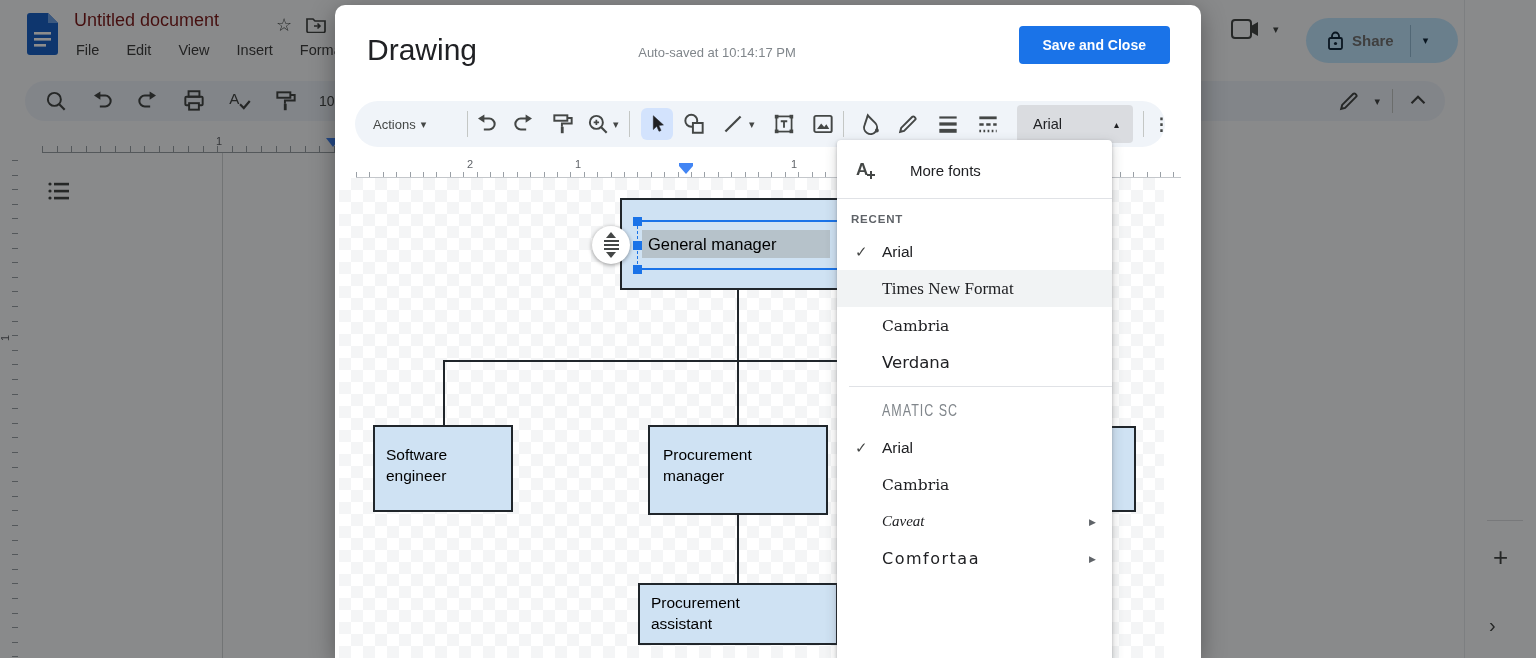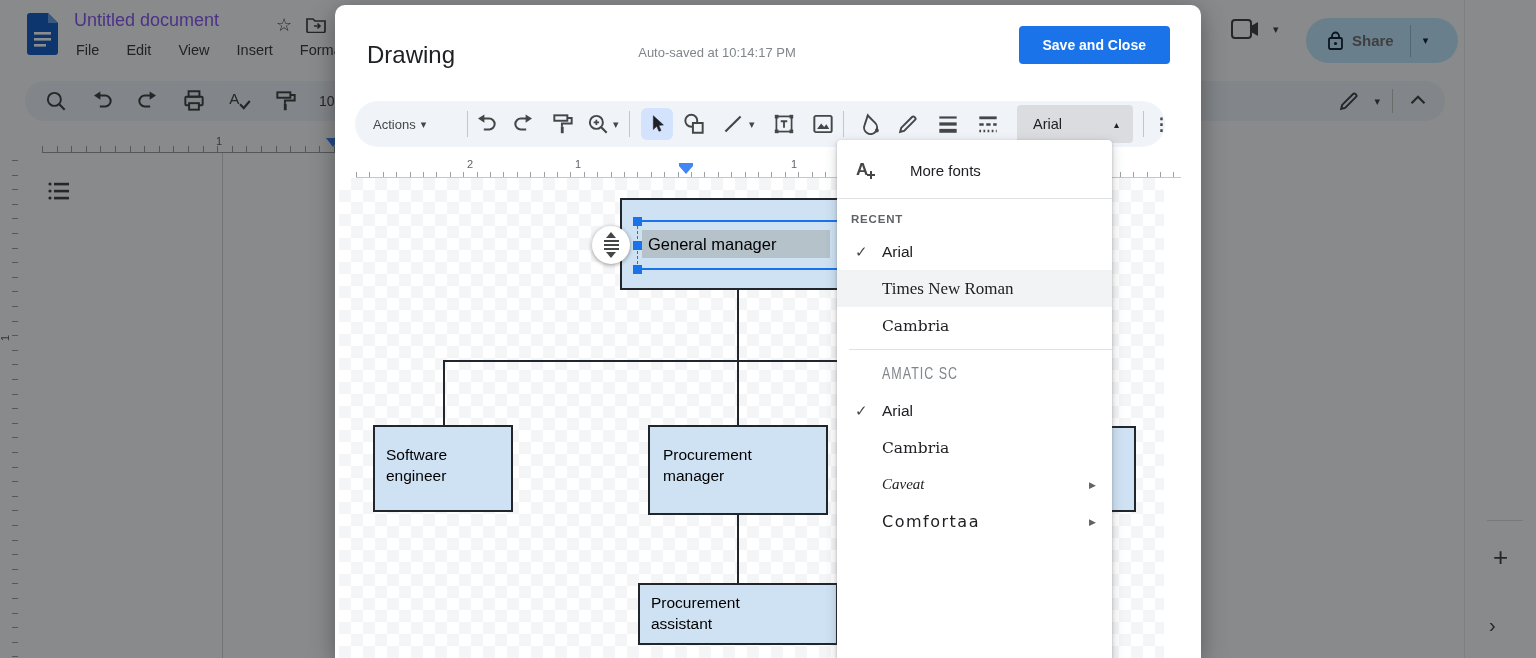--- a/index.html
+++ b/index.html
@@ -10,7 +10,7 @@
   
   #bg { position:absolute; inset:0; background:#f9fbfd; }
   .docs-icon { left:27px; top:13px; width:31px; height:42px; }
-  .doc-title { left:74px; top:10px; font-size:18px; color:#8b5cf6; }
+  .doc-title { left:74px; top:10px; font-size:18px; color:#7f1d1d; }
   .title-icons { left:276px; top:14px; color:#444746; font-size:18px; display:flex; gap:14px; align-items:center; }
   .menubar { left:76px; top:42px; display:flex; gap:27px; font-size:14.5px; color:#404040; }
   .main-toolbar { left:25px; top:81px; width:1420px; height:40px; background:#edf2fa; border-radius:20px; }

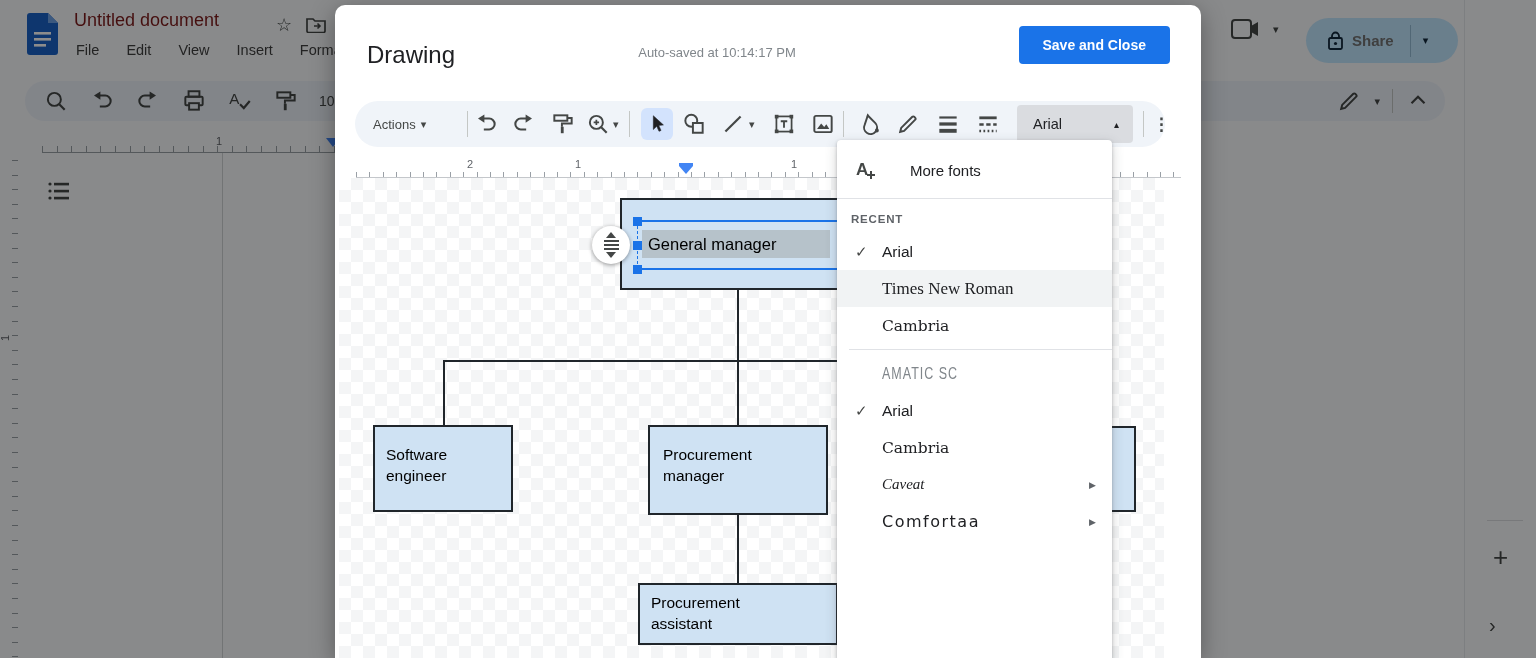--- a/index.html
+++ b/index.html
@@ -51,7 +51,7 @@
   
   #dialog { position:absolute; left:335px; top:5px; width:866px; height:653px; background:#fff;
       border-radius:10px 10px 0 0; z-index:100; box-shadow:0 6px 24px rgba(0,0,0,.35); }
-  .dlg-title { left:32px; top:28px; font-size:24px; color:#202124;margin-top:8px; }
+  .dlg-title { left:32px; top:28px; font-size:30px; color:#202124; }
   .dlg-autosave { left:282px; top:40px; width:200px; text-align:center; font-size:13px; color:#80868b; }
   .save-btn { right:31px; top:21px; height:38px; line-height:38px; padding:0 24px; background:#1a73e8; color:#fff;
       font-size:14px; font-weight:bold; border-radius:4px; border:none; cursor:pointer; }

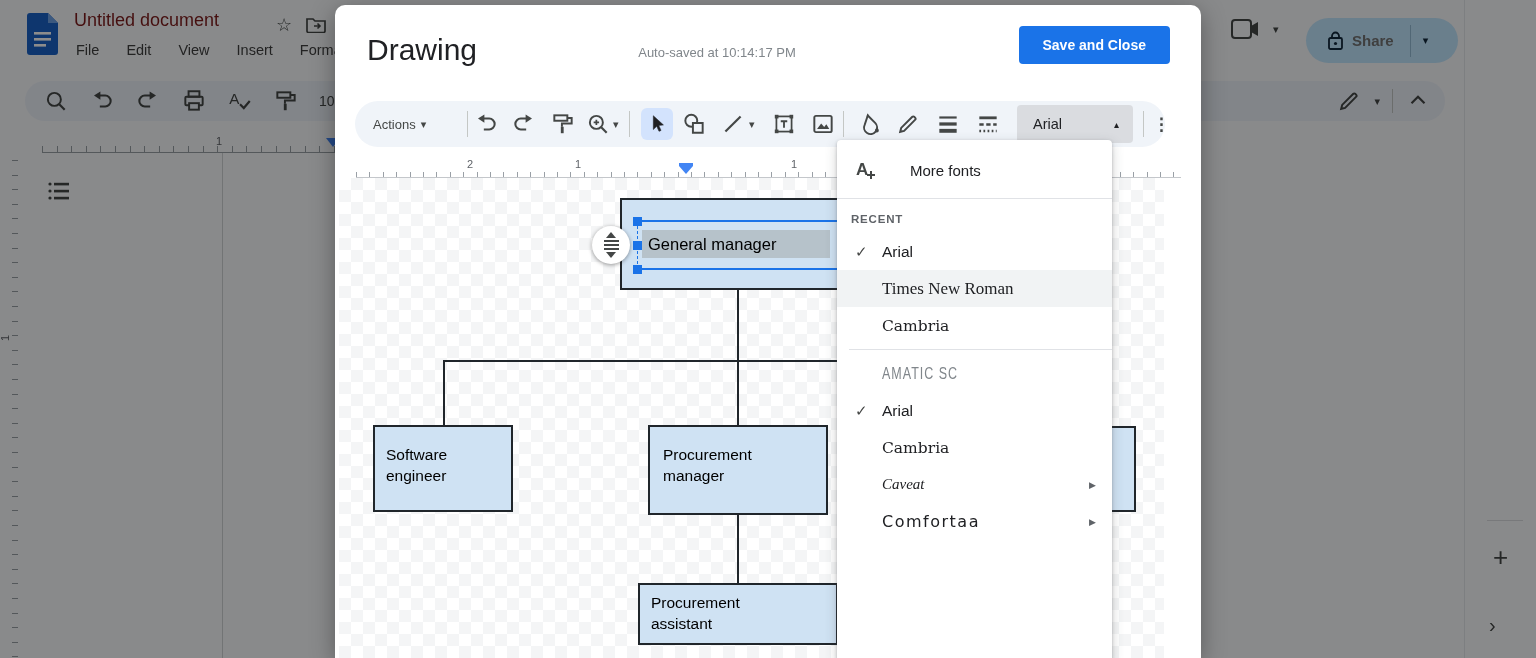--- a/index.html
+++ b/index.html
@@ -399,7 +399,7 @@
     </div>
     <div class="mi hl">
       <span class="chk"></span>
-      <span class="nm f-tnr">Times New Roman</span>
+      <span class="nm f-tnr">Times New Format</span>
     </div>
     <div class="mi">
       <span class="chk"></span>

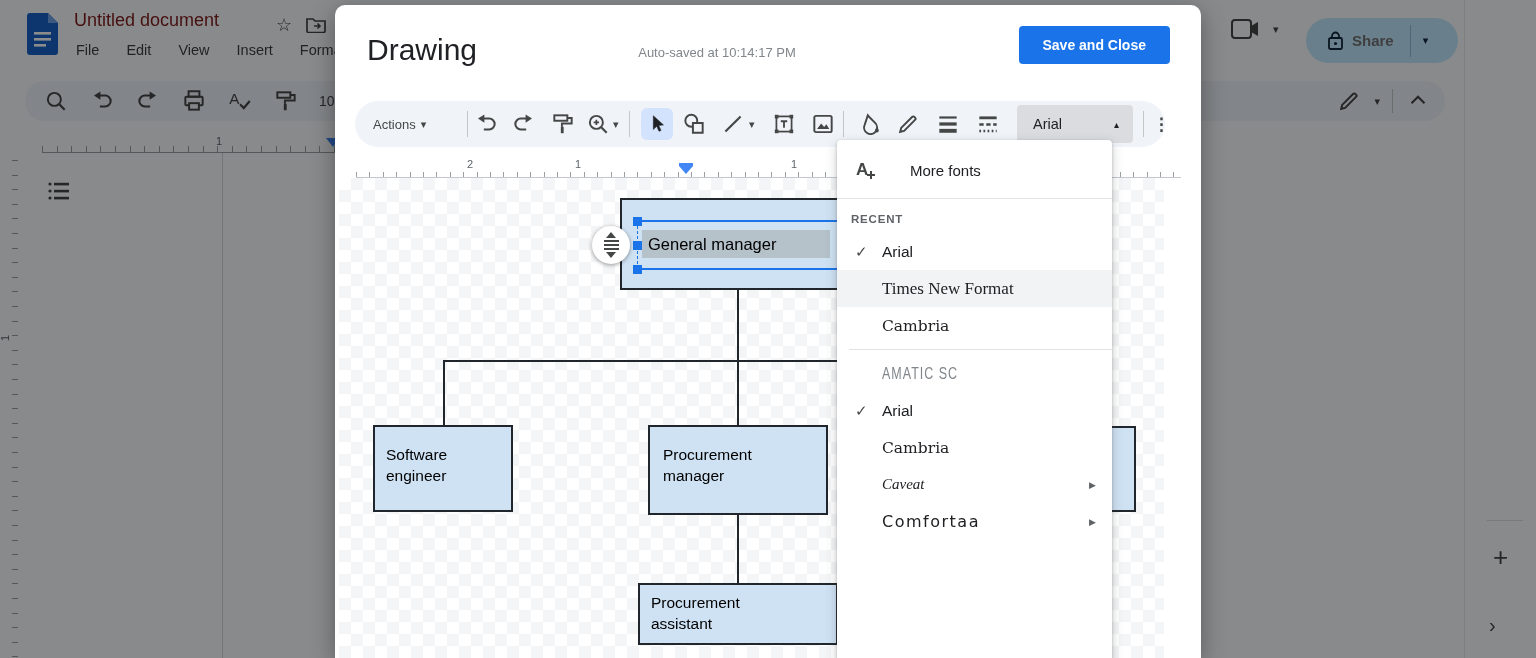--- a/index.html
+++ b/index.html
@@ -405,6 +405,10 @@
       <span class="chk"></span>
       <span class="nm f-cambria">Cambria</span>
     </div>
+    <div class="mi">
+      <span class="chk"></span>
+      <span class="nm f-verdana">Verdana</span>
+    </div>
 
     <div class="menu-div2"></div>
 

